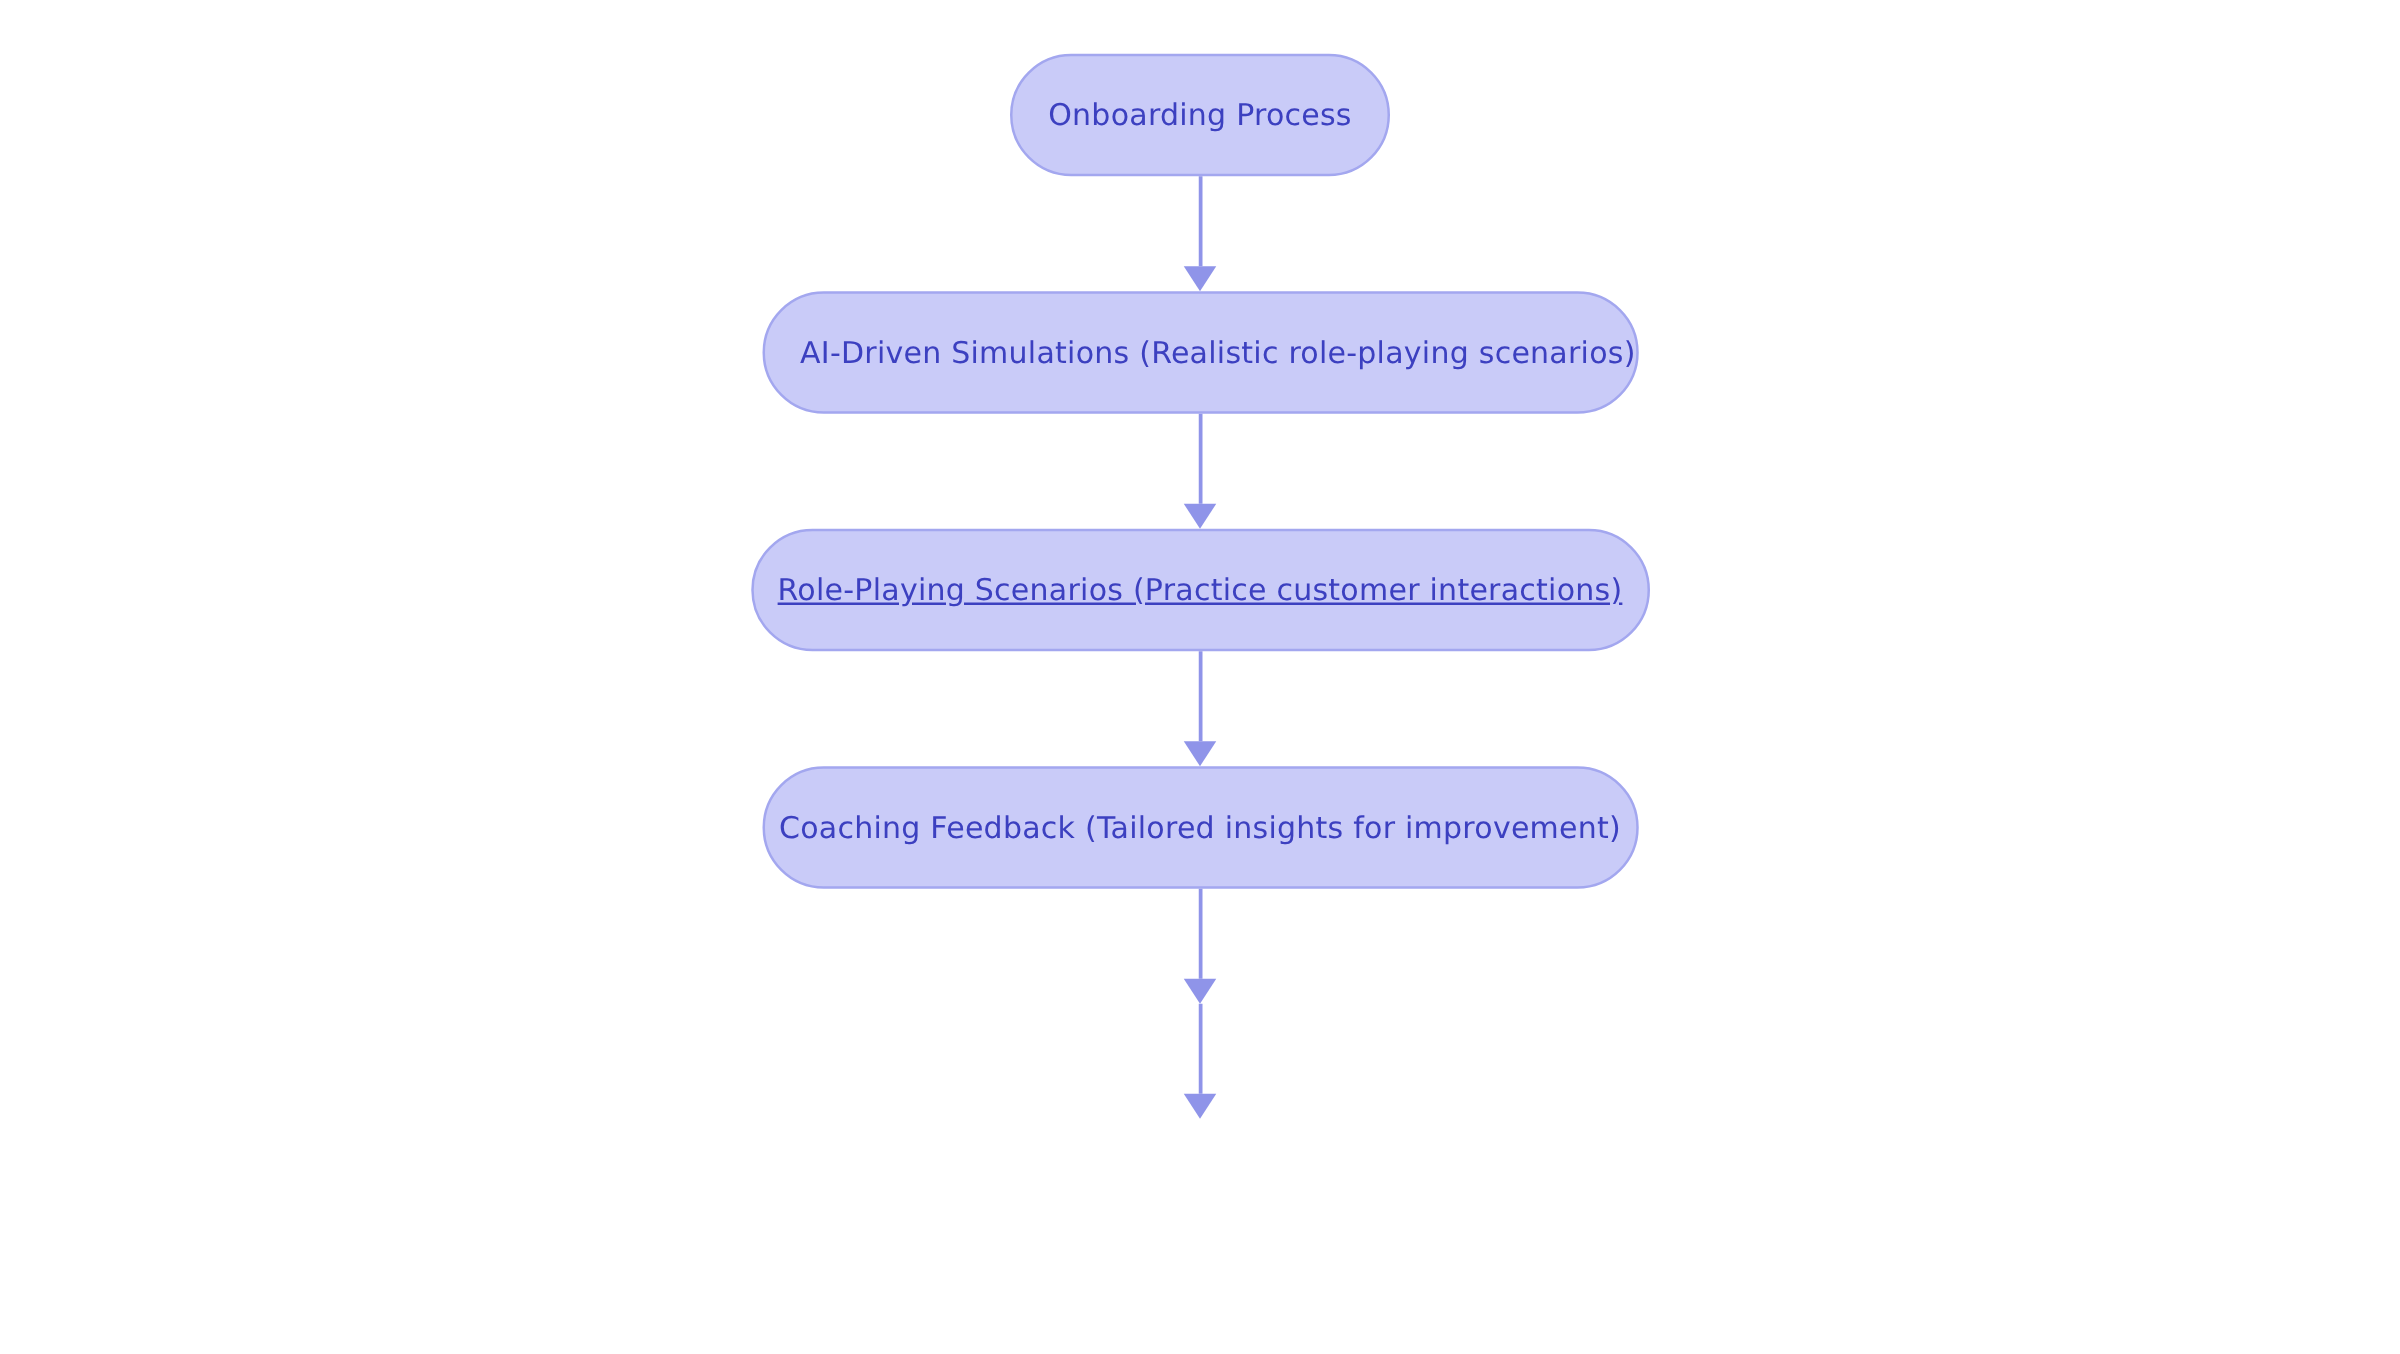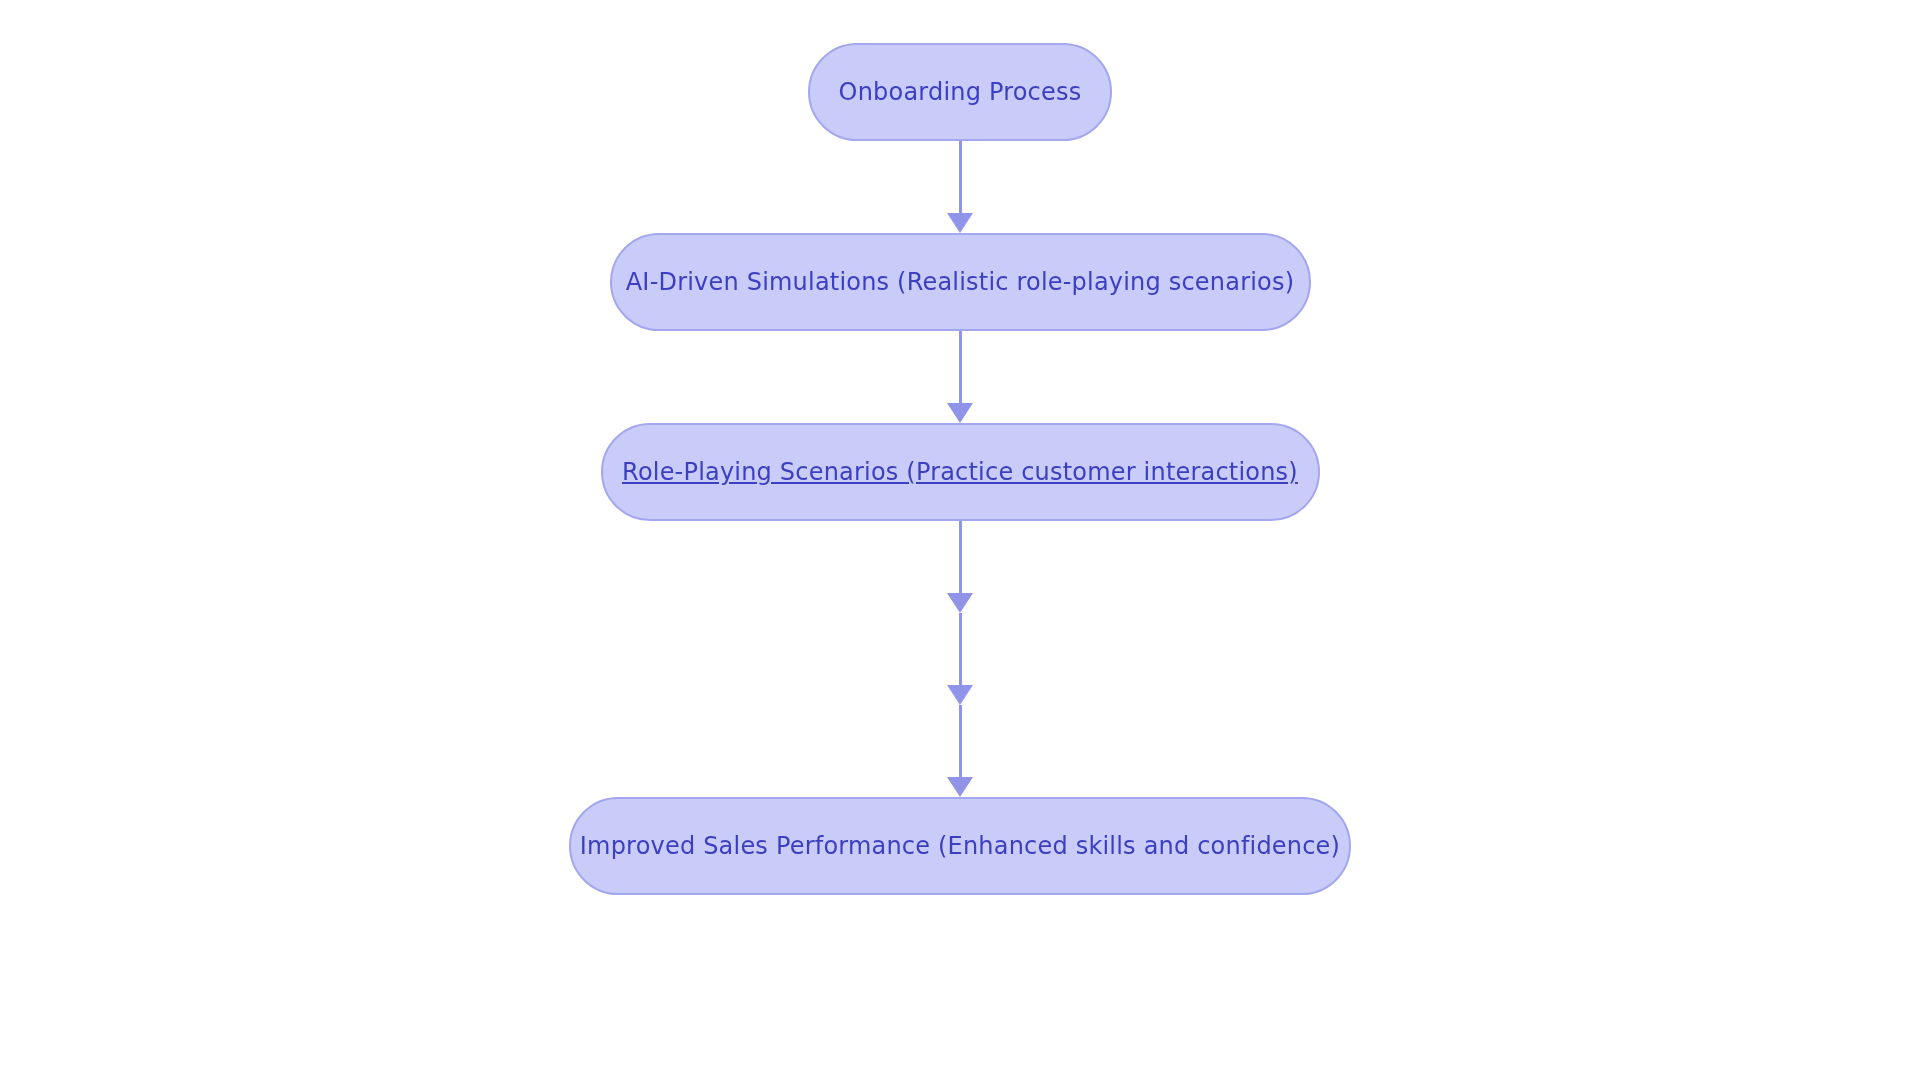--- a/index.html
+++ b/index.html
@@ -32,7 +32,7 @@
     flex: 0 0 auto;
   }
   .w-1 { width: 304px; }
-  .w-2 { width: 701px; }
+  .w-2 { width: 701px; justify-content: flex-end; }
   .w-3 { width: 719px; text-decoration: underline; }
   .w-4 { width: 701px; }
   .w-5 { width: 873px; }

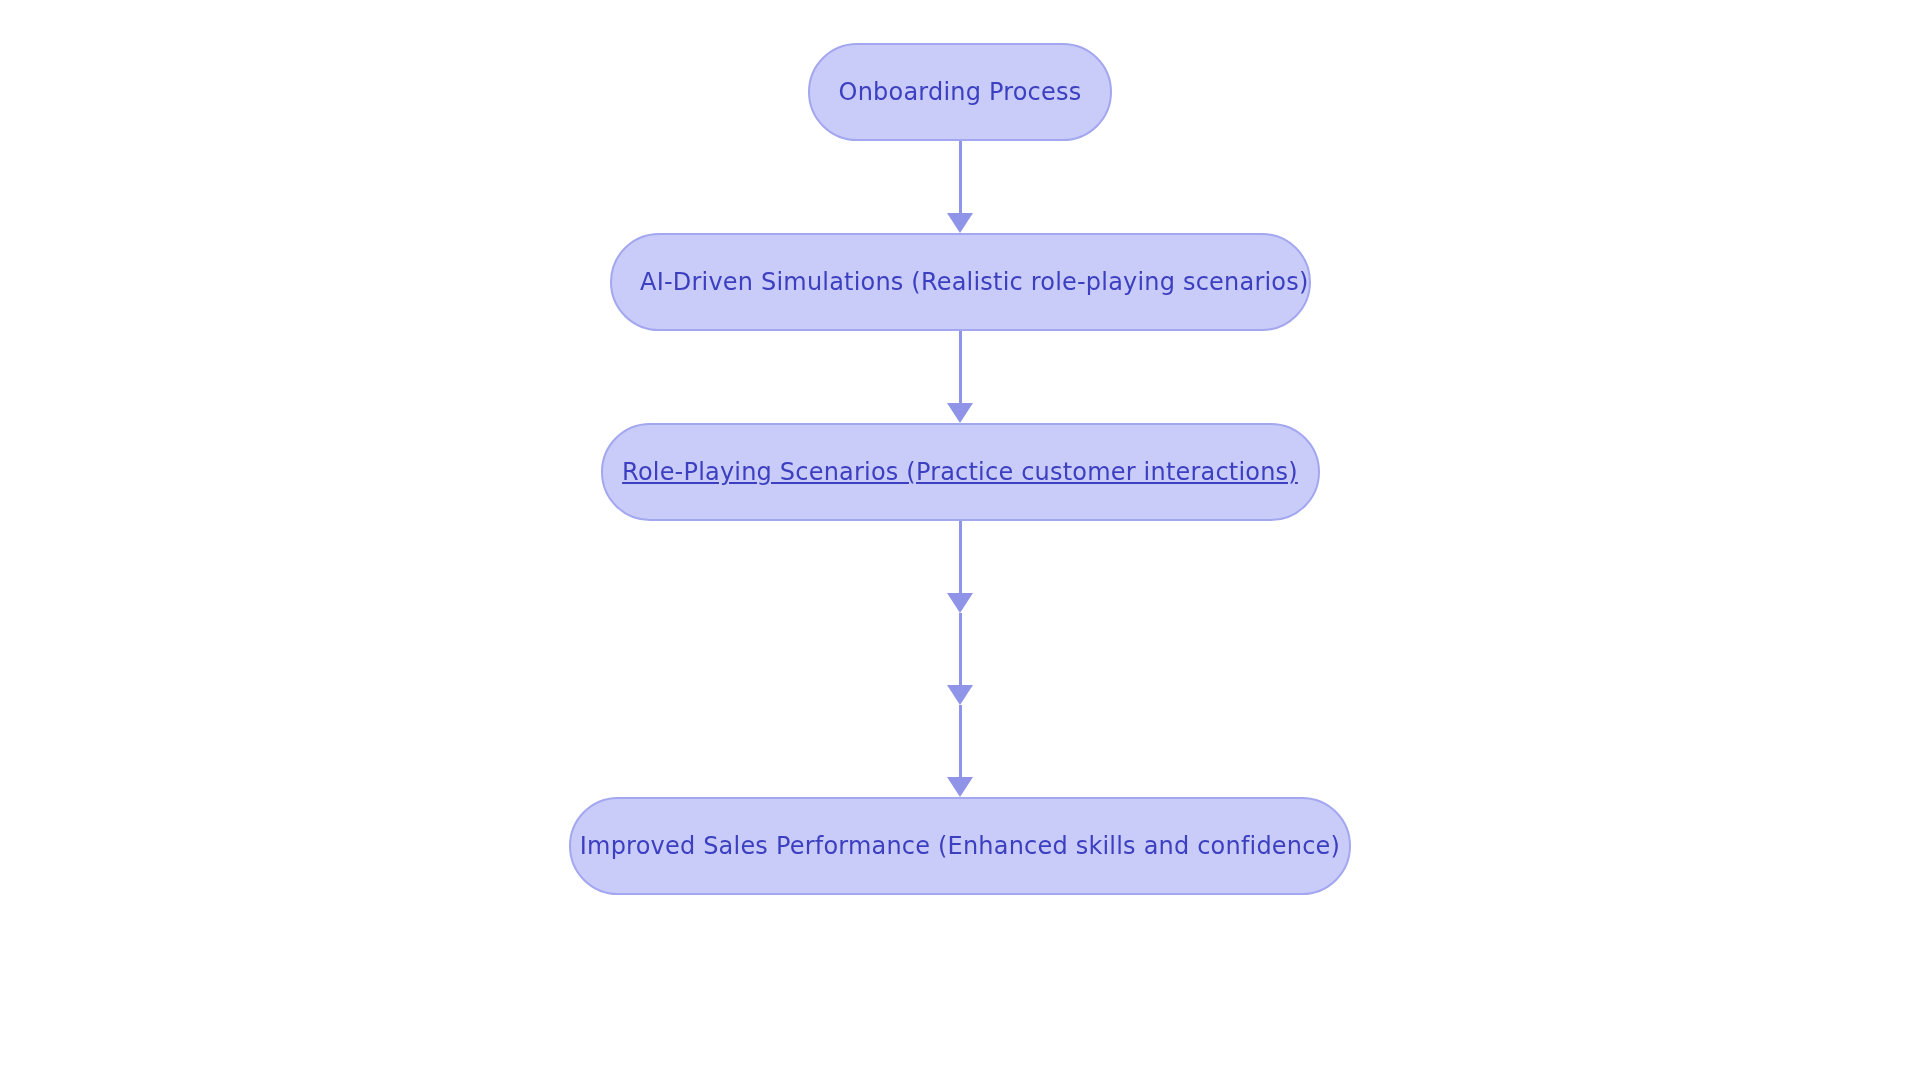--- a/index.html
+++ b/index.html
@@ -90,6 +90,9 @@
     <div class="head"></div>
   </div>
 
+  <div class="flow-node w-4">
+    <span>Coaching Feedback (Tailored insights for improvement)</span>
+  </div>
 
   <div class="flow-arrow">
     <div class="shaft"></div>

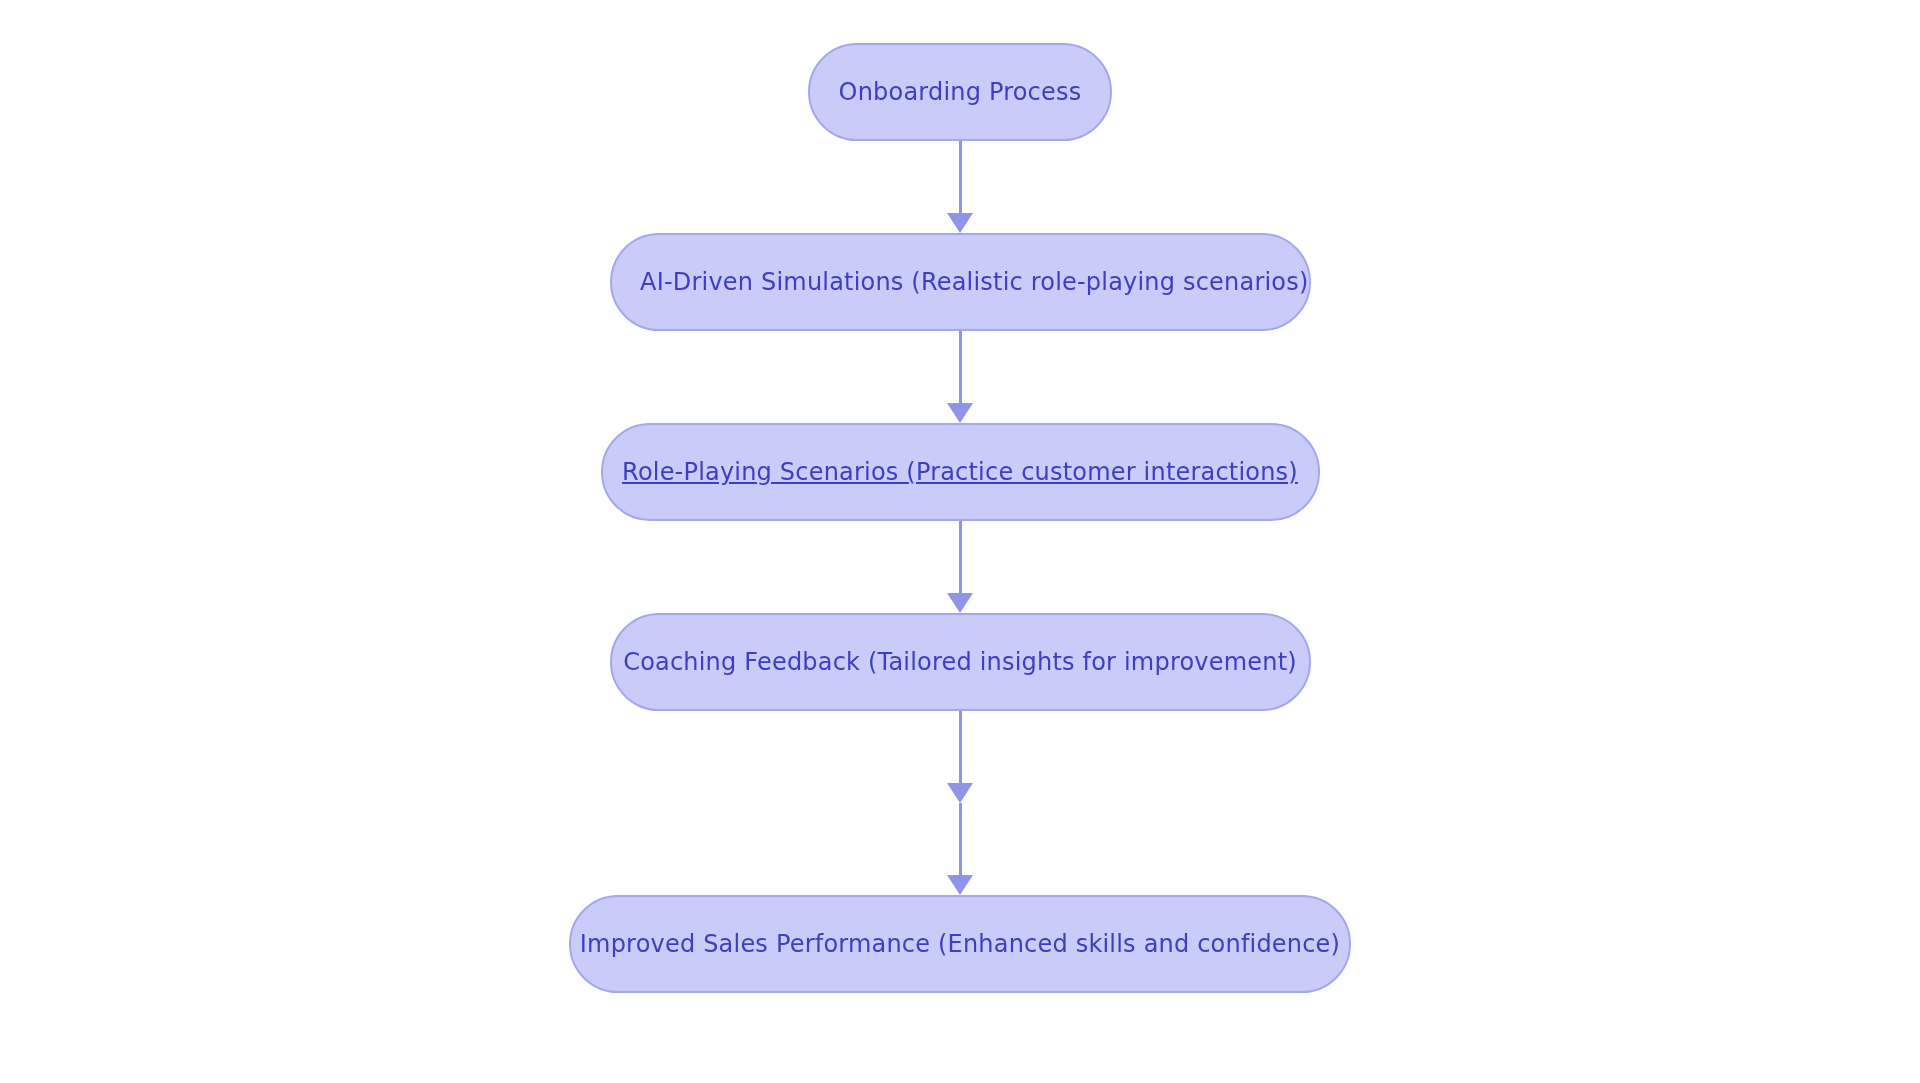--- a/index.html
+++ b/index.html
@@ -105,9 +105,6 @@
     <div class="head"></div>
   </div>
 
-  <div class="flow-node w-6">
-    <span>Improved Sales Performance (Enhanced skills and confidence)</span>
-  </div>
 
 </div>
 

